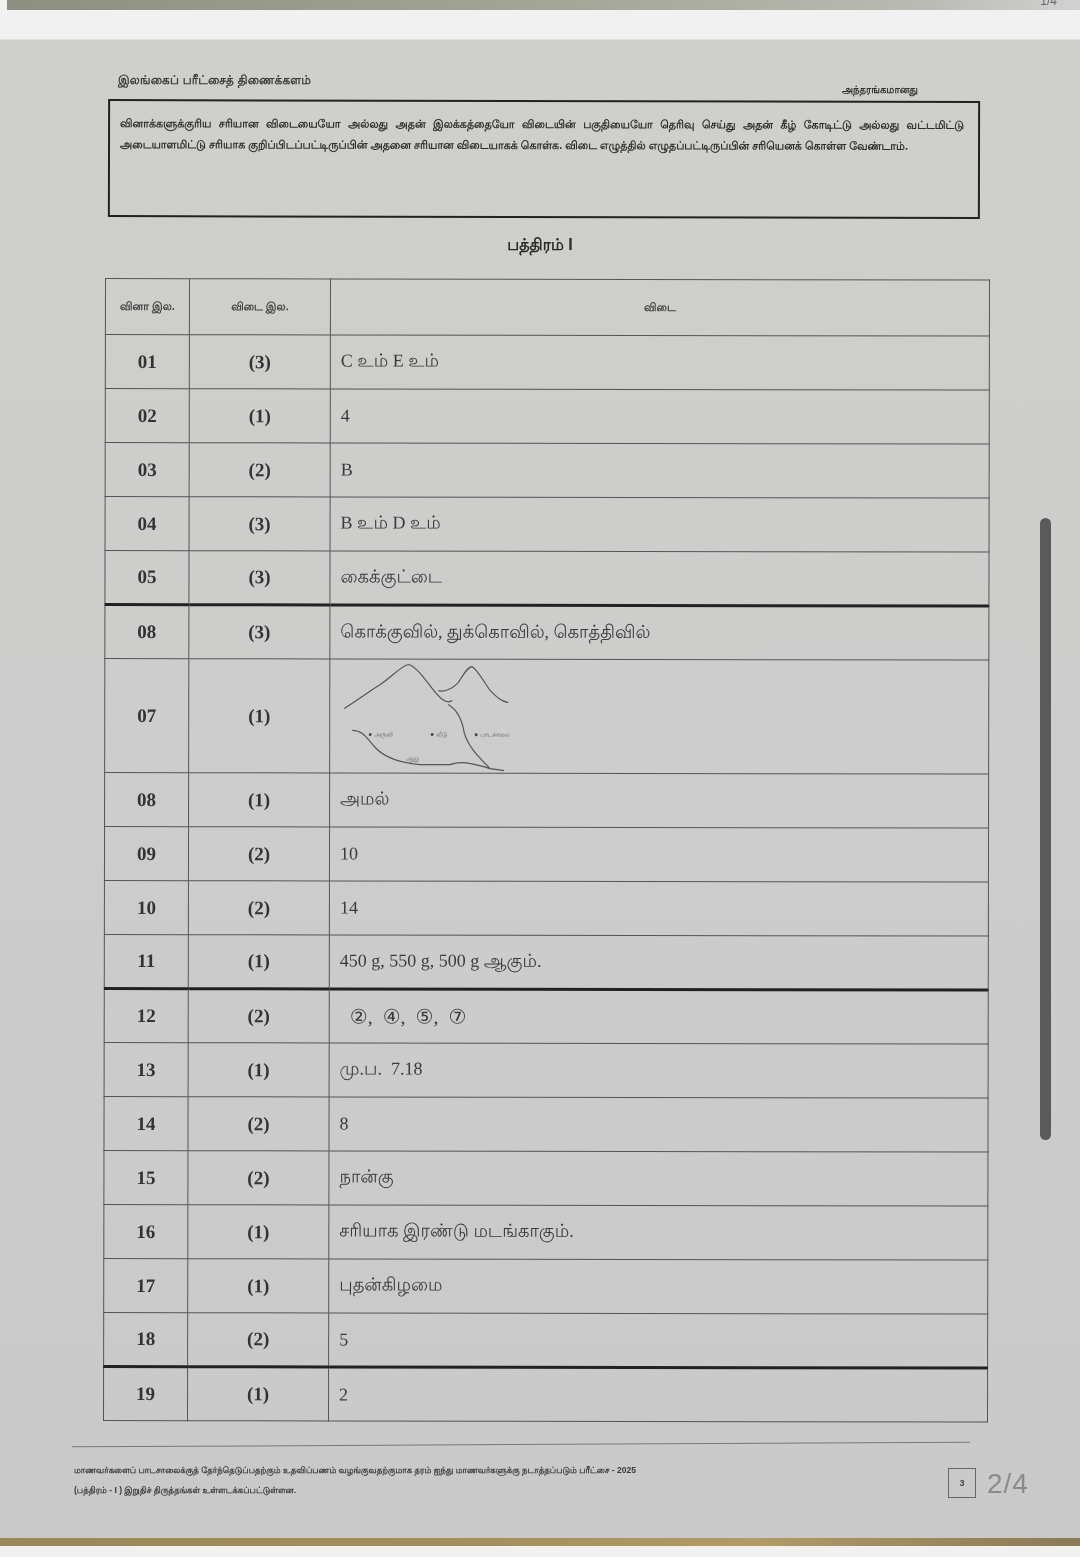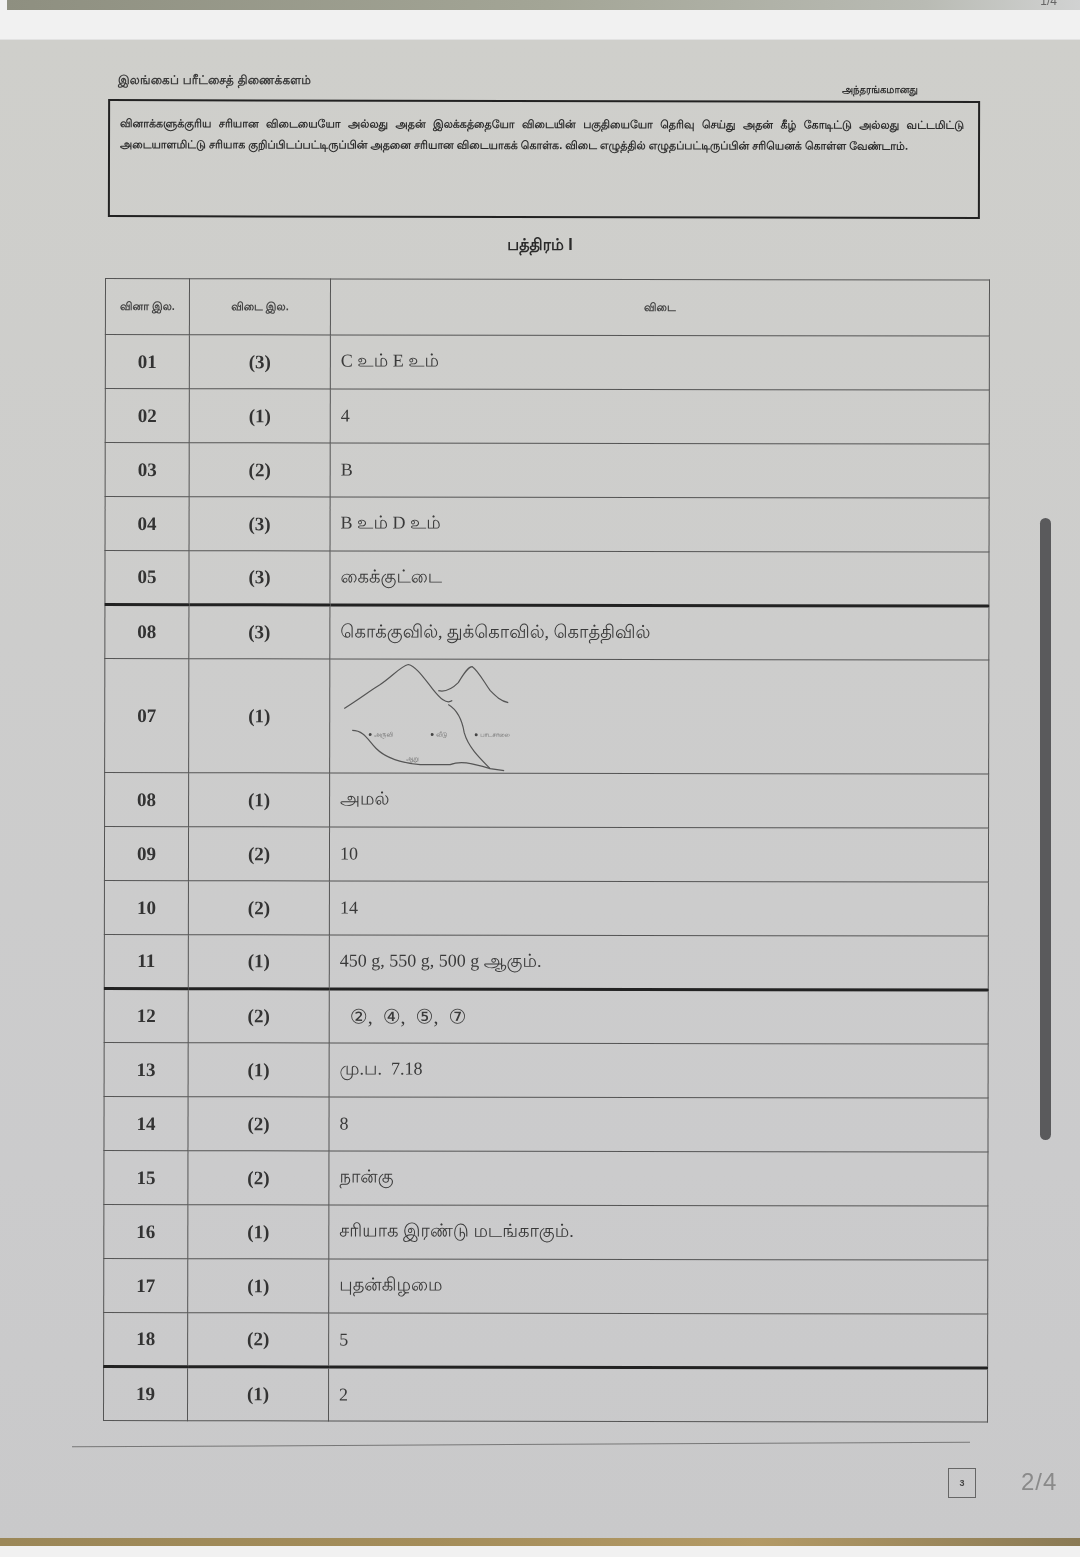--- a/index.html
+++ b/index.html
@@ -228,6 +228,10 @@
   </table>
 
   <div class="footer-rule"></div>
+  <div class="footer-text">
+    <div>மாணவர்களைப் பாடசாலைக்குத் தேர்ந்தெடுப்பதற்கும் உதவிப்பணம் வழங்குவதற்குமாக தரம் ஐந்து மாணவர்களுக்கு நடாத்தப்படும் பரீட்சை - 2025</div>
+    <div>(பத்திரம் - I ) இறுதிச் திருத்தங்கள் உள்ளடக்கப்பட்டுள்ளன.</div>
+  </div>
   <div class="page-box">3</div>
 </div>
 

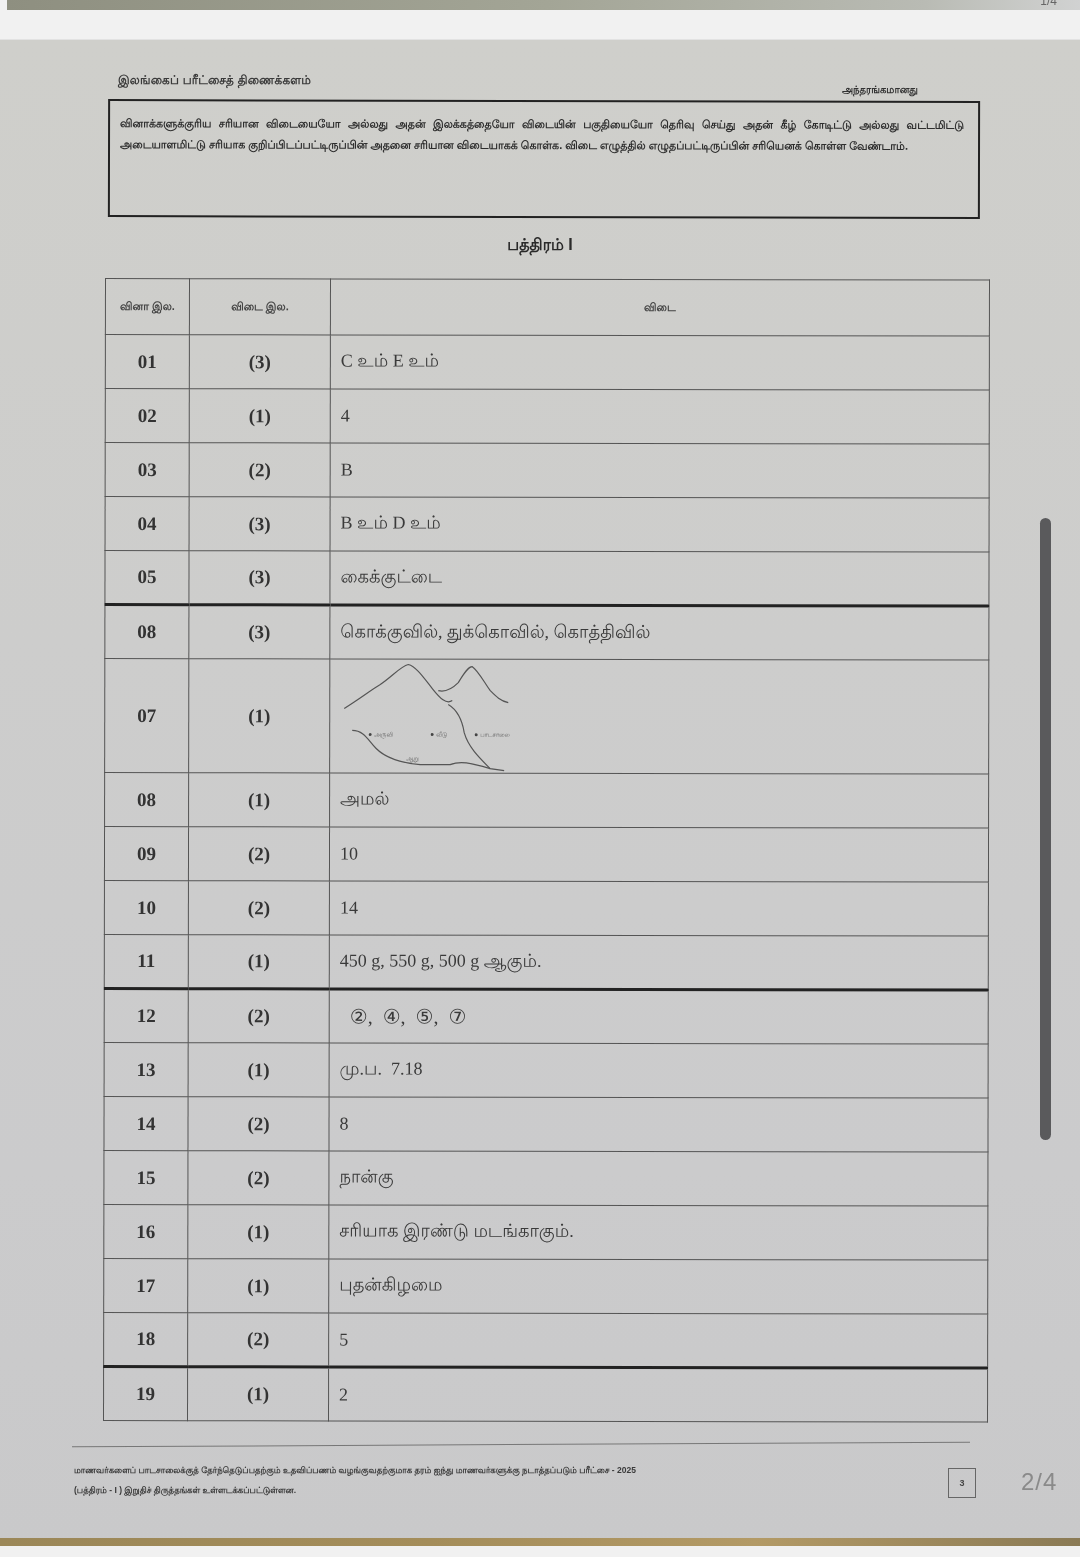--- a/index.html
+++ b/index.html
@@ -80,7 +80,7 @@
       font-family: "Liberation Sans", sans-serif; color: #444;
     }
     .page-indicator {
-      position: absolute; left: 1021px; top: 1468px; font-size: 24px; color: #8a8a8a;
+      position: absolute; left: 987px; top: 1468px; font-size: 28px; color: #8a8a8a;
       font-family: "Liberation Sans", sans-serif; letter-spacing: 1px; z-index: 3;
     }
     .scrollbar {

